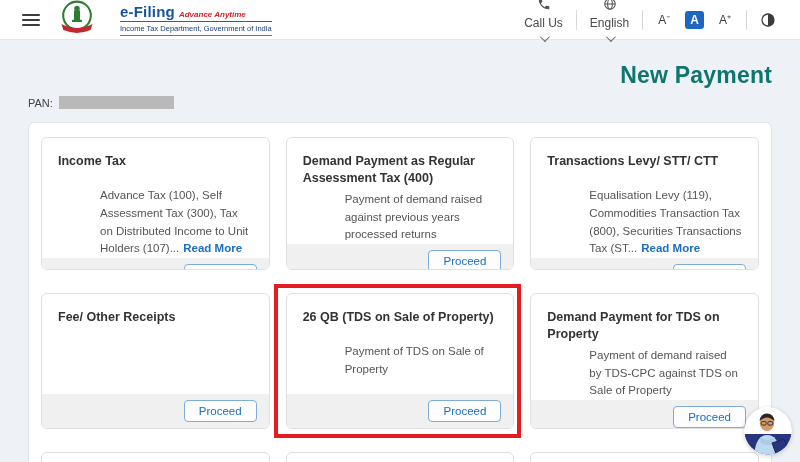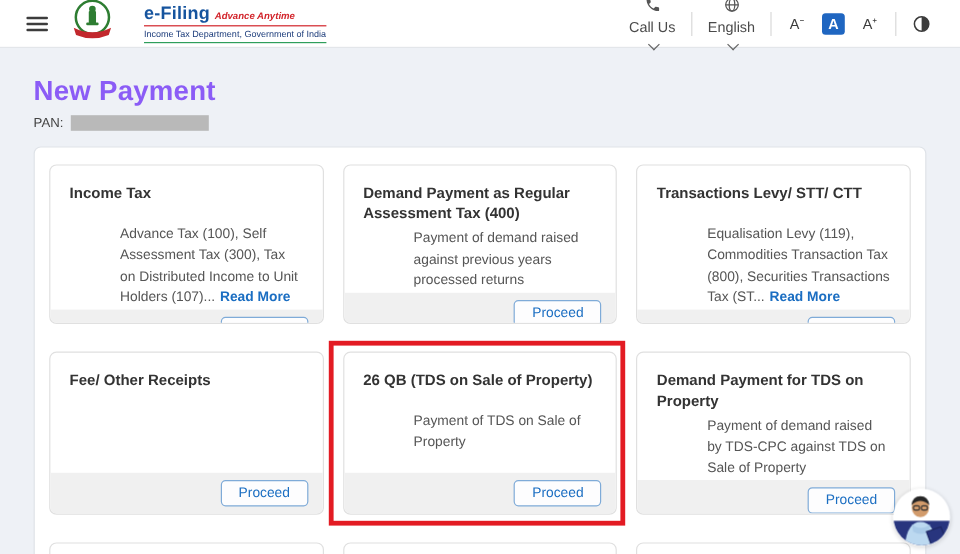--- a/index.html
+++ b/index.html
@@ -30,7 +30,7 @@
 
   
   .main { padding:0 28px; }
-  .page-title { margin-top:22px; font-size:23px; font-weight:bold; color:#8b5cf6; letter-spacing:.2px; }
+  .page-title { margin-top:22px; font-size:23px; font-weight:bold; color:#0f766e; letter-spacing:.2px;text-align:right; }
   .pan-row { margin-top:7px; display:flex; align-items:center; gap:6px; }
   .pan-label { font-size:11px; color:#444; }
   .pan-redacted { width:115px; height:13px; background:#b9b9b9; }

